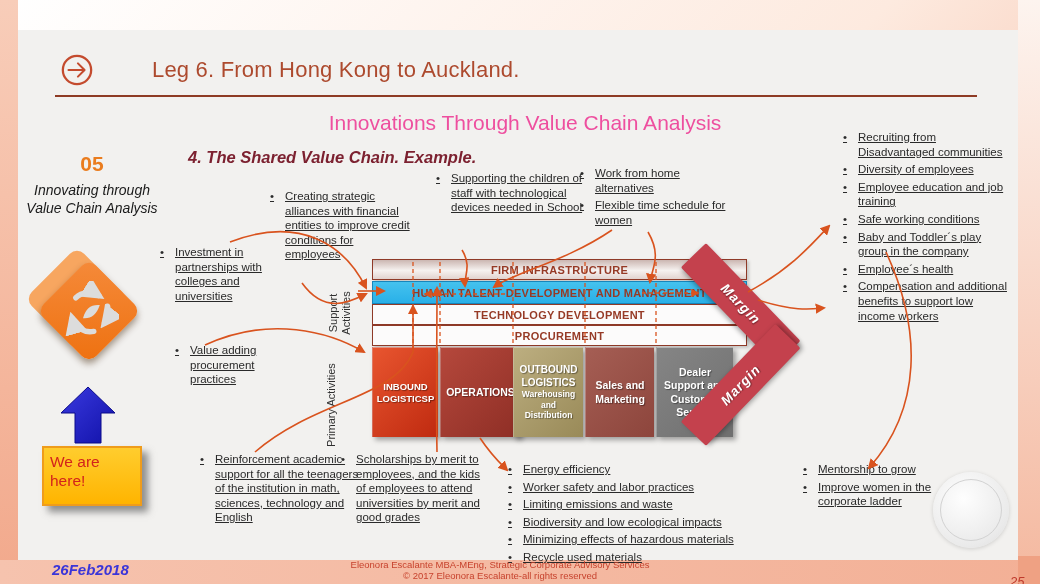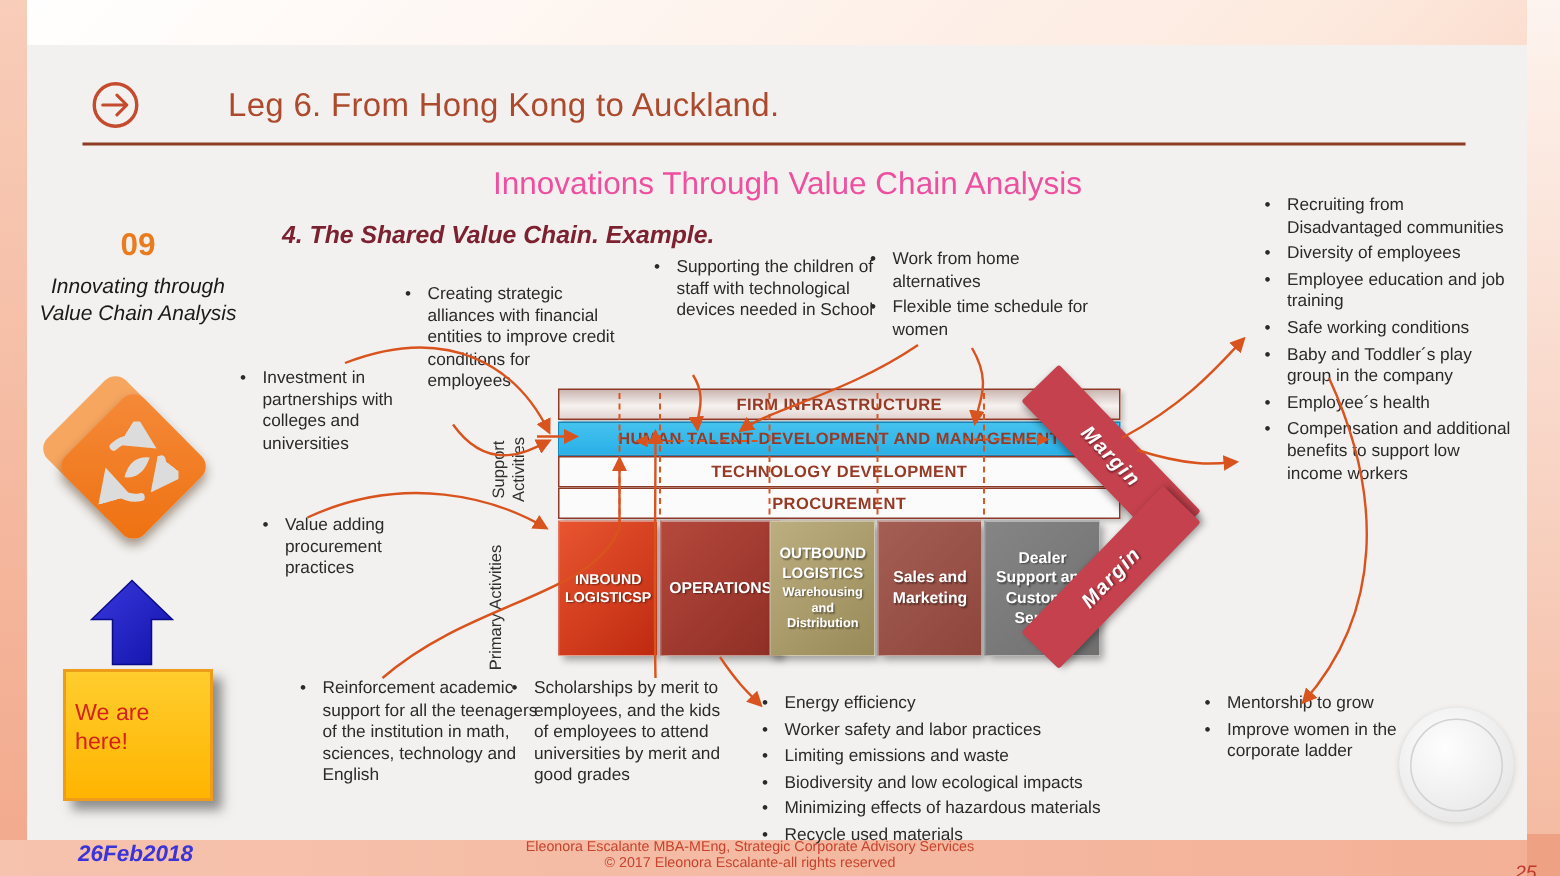--- a/index.html
+++ b/index.html
@@ -39,7 +39,7 @@
          box-shadow:6px 6px 7px rgba(110,110,110,.75);
          font-size:15.5px;color:#d3231c;line-height:1.25;}
 
-  .nl{position:absolute;font-size:11.5px;color:#2a2a2a;line-height:1.27;}
+  .nl{position:absolute;font-size:11.5px;color:#2a2a2a;line-height:1.27;text-decoration:underline;}
   .nl .it{display:flex;margin-bottom:3px;}
   .nl .it::before{content:"\2022";flex:0 0 15px;color:#2a2a2a;}
 

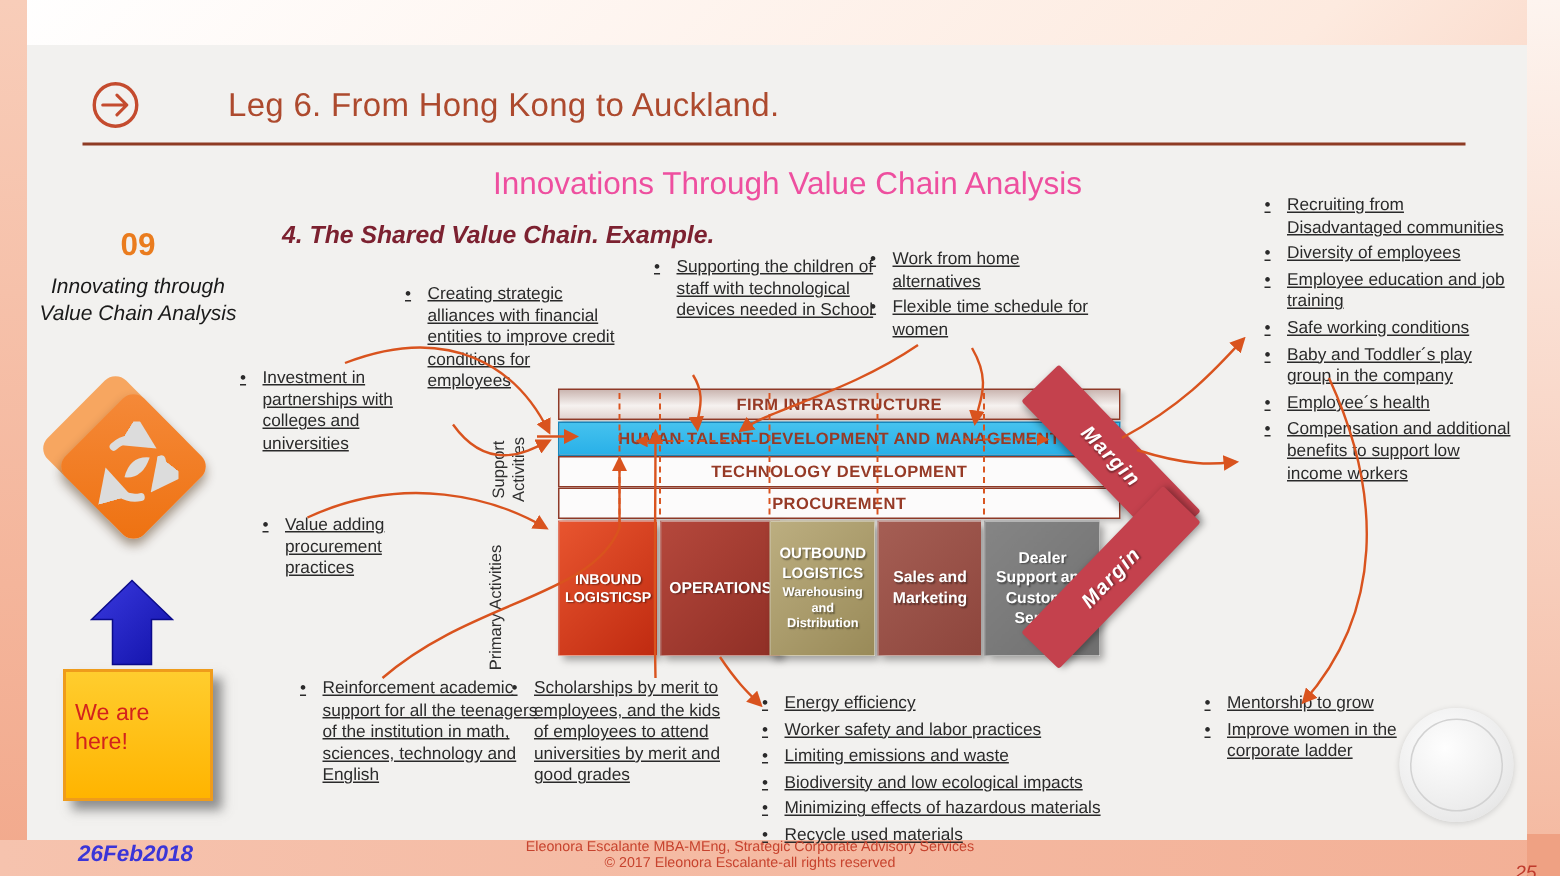--- a/index.html
+++ b/index.html
@@ -112,7 +112,7 @@
   <div class="t-magenta">Innovations Through Value Chain Analysis</div>
   <div class="t-maroon">4. The Shared Value Chain. Example.</div>
 
-  <div class="num05">09</div>
+  <div class="num05">05</div>
   <div class="left-label">Innovating through Value Chain Analysis</div>
   <div class="diamond-light"></div>
   <div class="diamond">

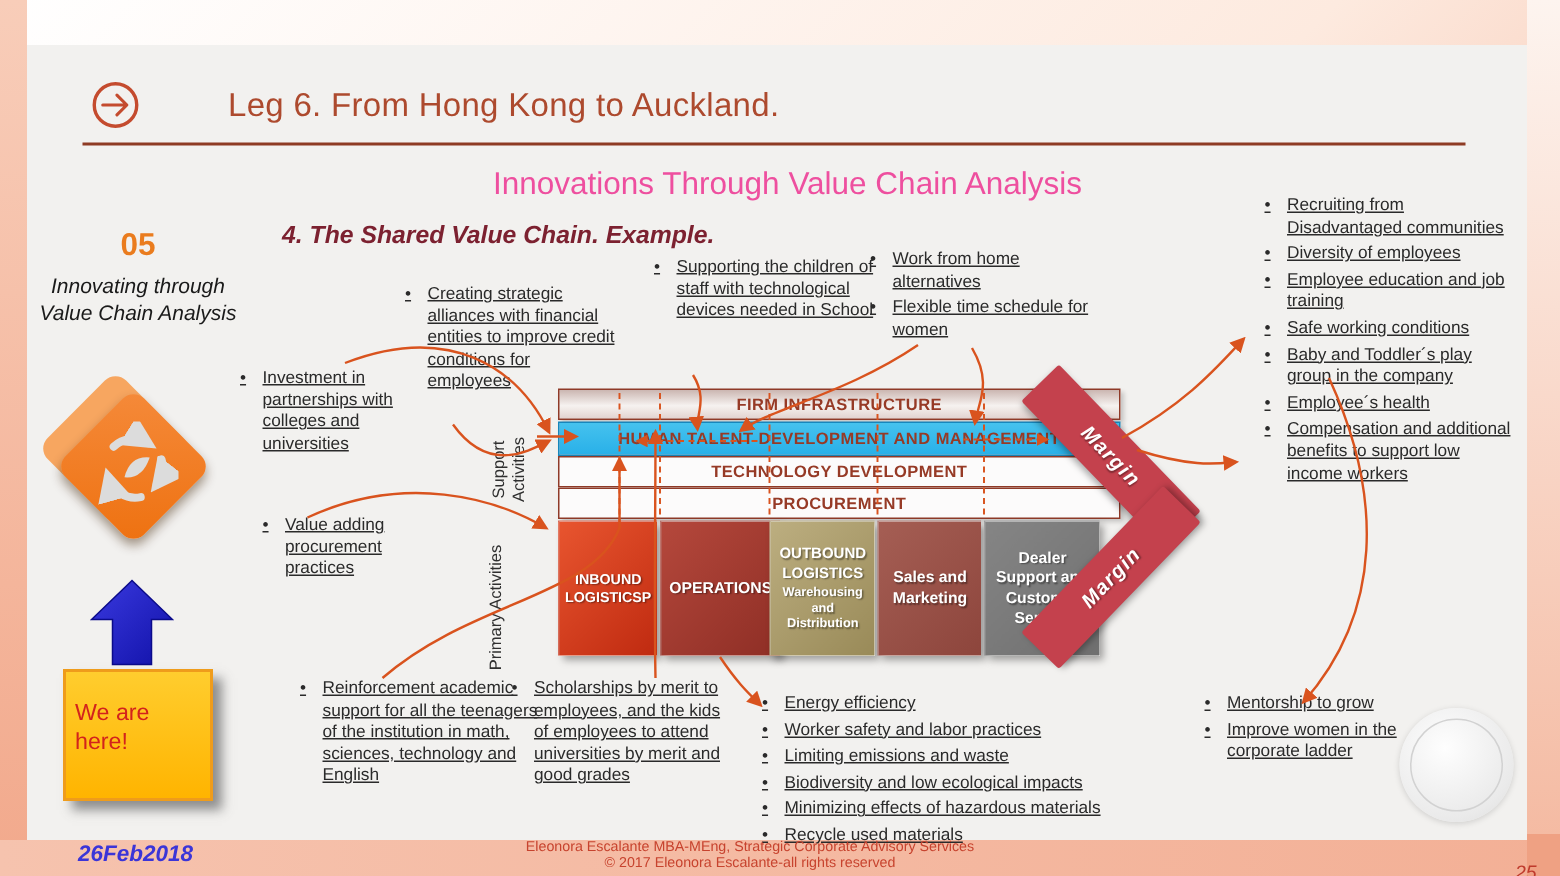--- a/index.html
+++ b/index.html
@@ -34,7 +34,7 @@
          box-shadow:3px 3px 7px rgba(60,30,0,.45);}
   .diamond svg{position:absolute;left:7px;top:7px;width:60px;height:60px;transform:rotate(-45deg);}
   .up-arrow{position:absolute;left:60px;top:386px;width:56px;height:58px;}
-  .we-here{position:absolute;left:42px;top:446px;width:84px;height:48px;padding:18px 6px;
+  .we-here{position:absolute;left:42px;top:446px;width:84px;height:48px;padding:4px 6px;
          background:linear-gradient(#ffcd2e,#ffb400);border:2px solid #ef9c1b;
          box-shadow:6px 6px 7px rgba(110,110,110,.75);
          font-size:15.5px;color:#d3231c;line-height:1.25;}

